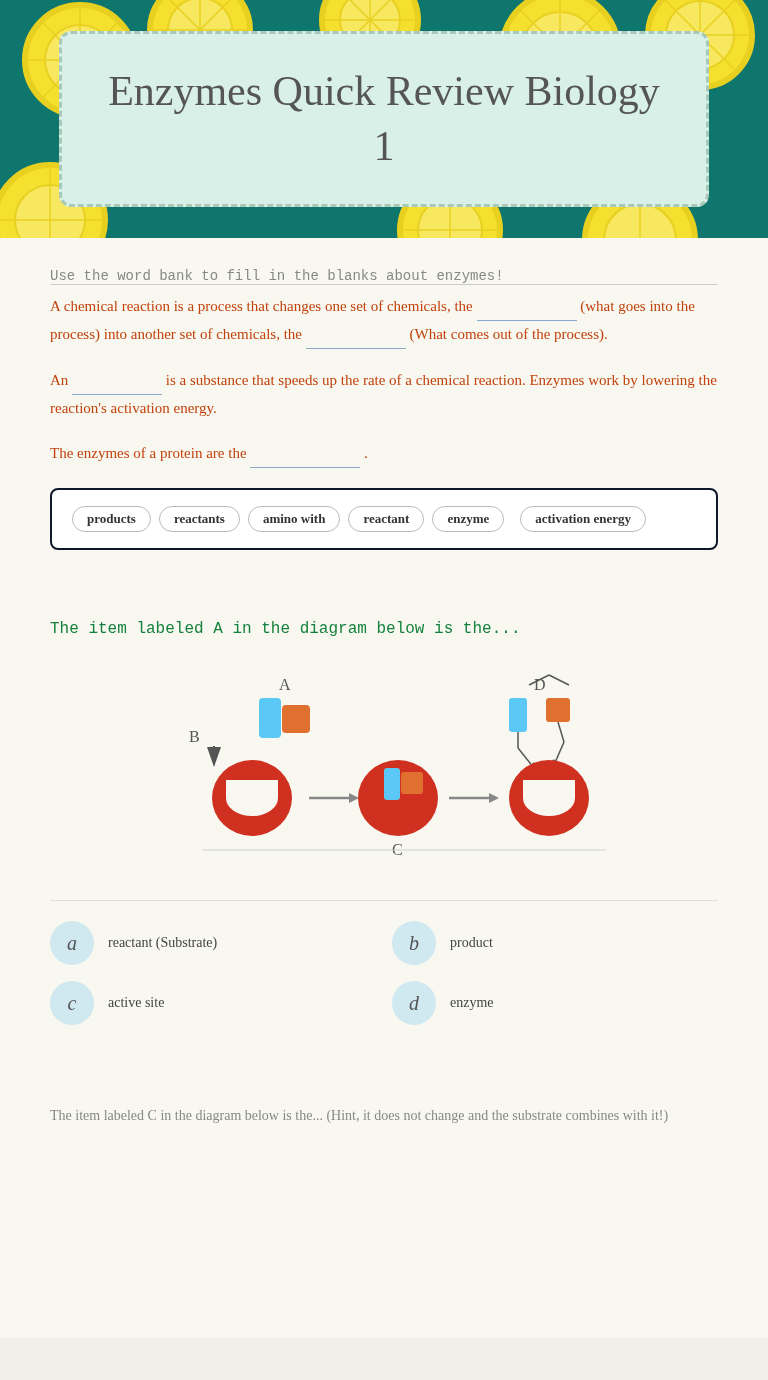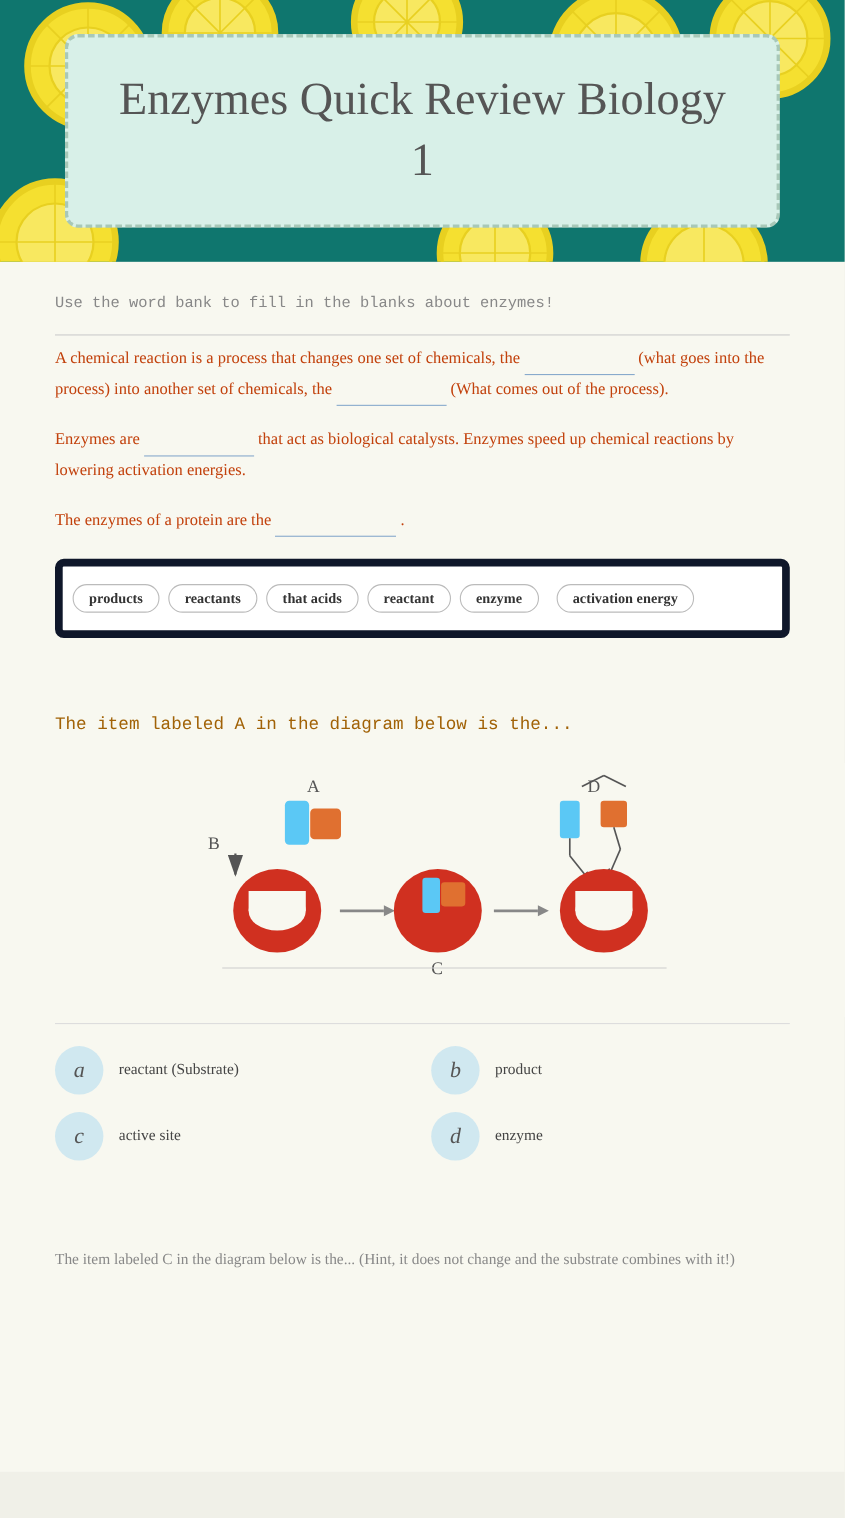--- a/index.html
+++ b/index.html
@@ -57,7 +57,7 @@
       color: #888;
       margin-bottom: 8px;
       border-bottom: 1px solid #ccc;
-      padding-bottom: 20px;
+      padding-bottom: 0;
     }
 
     .paragraph {

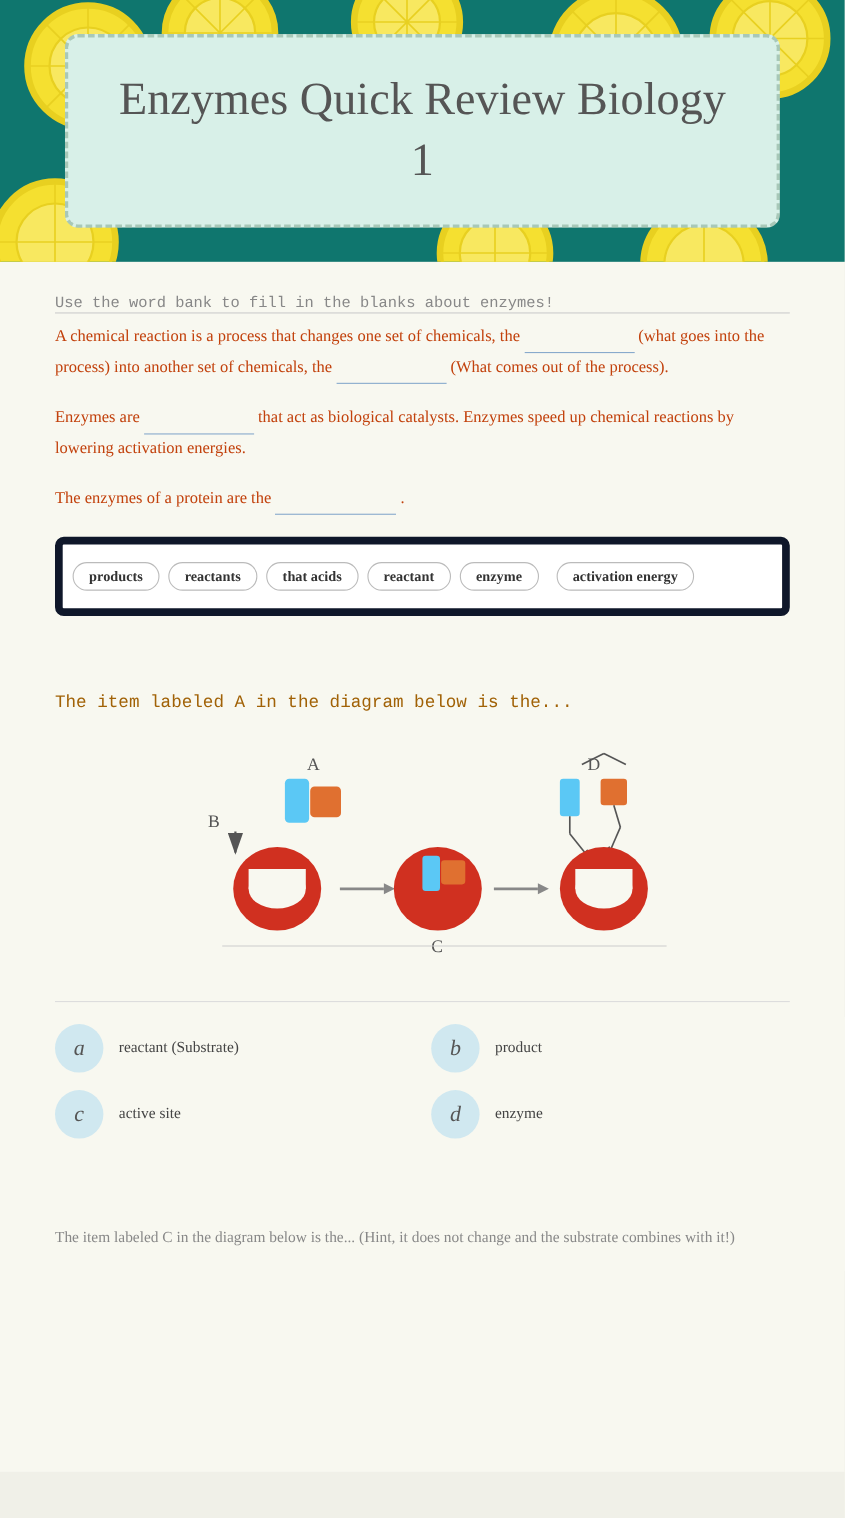--- a/index.html
+++ b/index.html
@@ -254,6 +254,11 @@
   </p>
 
 
+  <p class="paragraph">
+    <span>An</span>
+    <span class="blank" style="min-width:90px;">&nbsp;&nbsp;&nbsp;&nbsp;&nbsp;&nbsp;&nbsp;</span>
+    <span>is a substance that speeds up the rate of a chemical reaction. Enzymes work by lowering the reaction's activation energy.</span>
+  </p>
 
   <p class="paragraph">
     <span>Enzymes are</span>

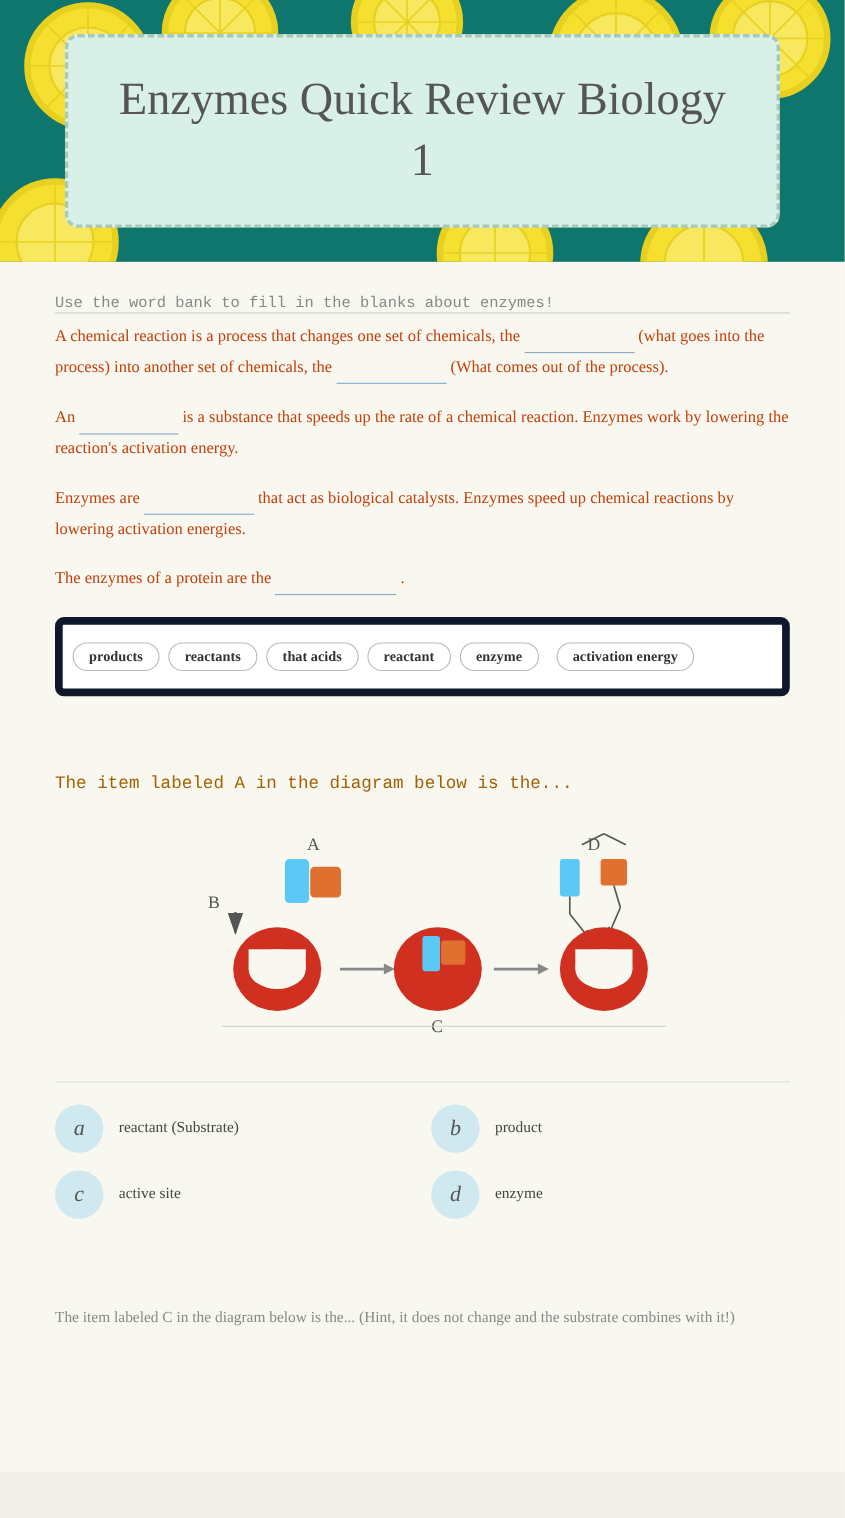--- a/index.html
+++ b/index.html
@@ -260,11 +260,6 @@
     <span>is a substance that speeds up the rate of a chemical reaction. Enzymes work by lowering the reaction's activation energy.</span>
   </p>
 
-  <p class="paragraph">
-    <span>Enzymes are</span>
-    <span class="blank" style="min-width:100px;">&nbsp;&nbsp;&nbsp;&nbsp;&nbsp;&nbsp;&nbsp;&nbsp;</span>
-    <span>that act as biological catalysts. Enzymes speed up chemical reactions by lowering activation energies.</span>
-  </p>
 
   <p class="paragraph">
     <span>The enzymes of a protein are the</span>

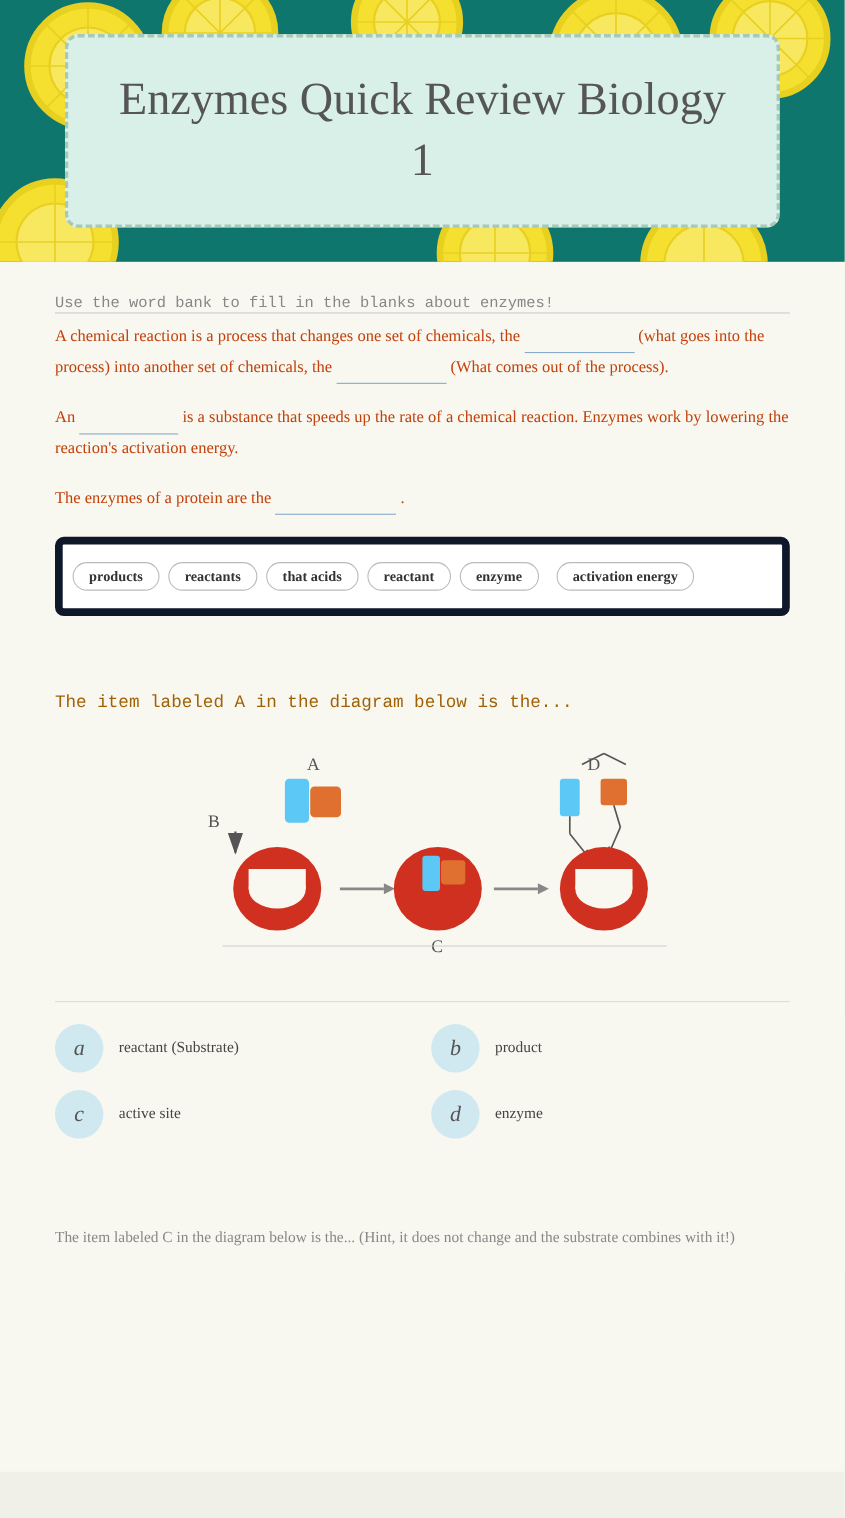--- a/index.html
+++ b/index.html
@@ -78,9 +78,9 @@
     }
 
     .word-bank-box {
-      border: 7px solid #0f172a;
+      border: 2px solid #0f172a;
       border-radius: 8px;
-      padding: 16px 9px;
+      padding: 16px 20px;
       margin: 20px 0;
       background: #fff;
     }

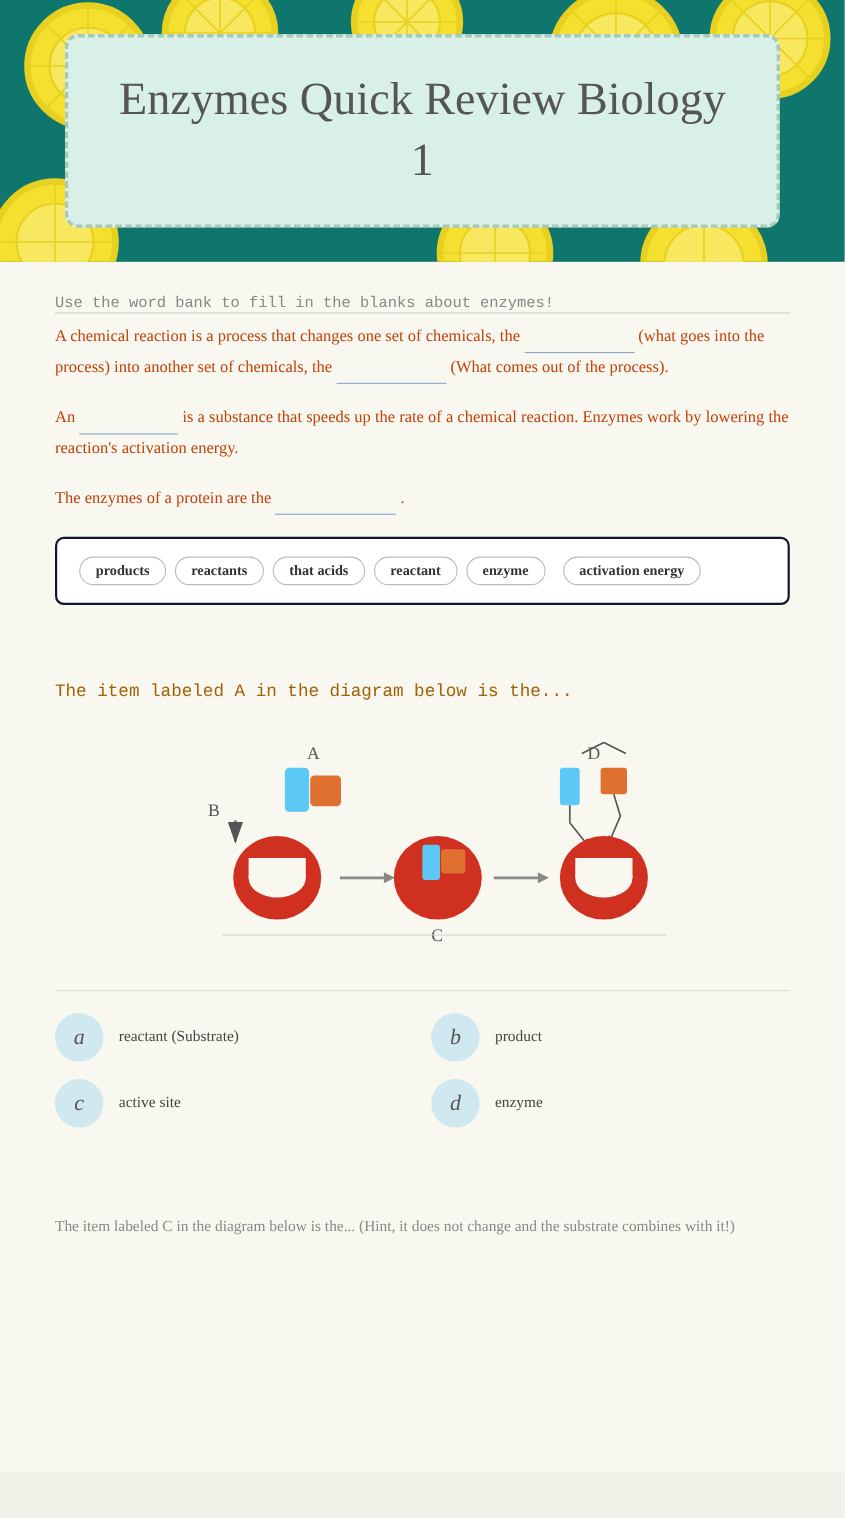--- a/index.html
+++ b/index.html
@@ -271,7 +271,7 @@
     <div class="word-bank-tags">
       <span class="tag">products</span>
       <span class="tag">reactants</span>
-      <span class="tag">that acids</span>
+      <span class="tag">amino with</span>
       <span class="tag">reactant</span>
       <span class="tag">enzyme</span>
       <br>

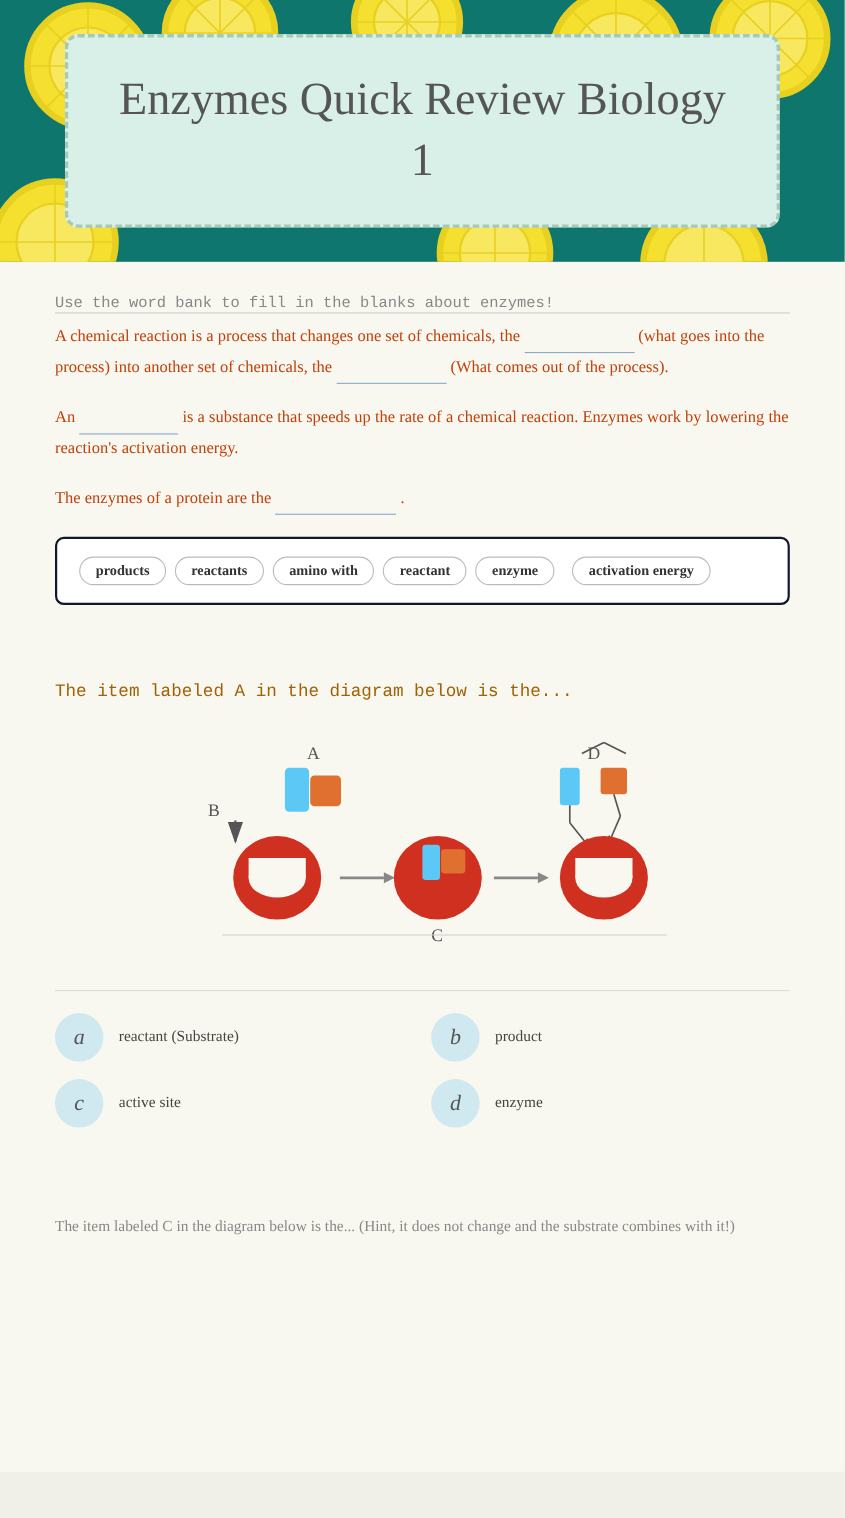--- a/index.html
+++ b/index.html
@@ -113,7 +113,7 @@
     .diagram-question {
       font-family: 'Courier New', monospace;
       font-size: 16px;
-      color: #a16207;
+      color: #15803d;
       margin-bottom: 12px;
     }
 

